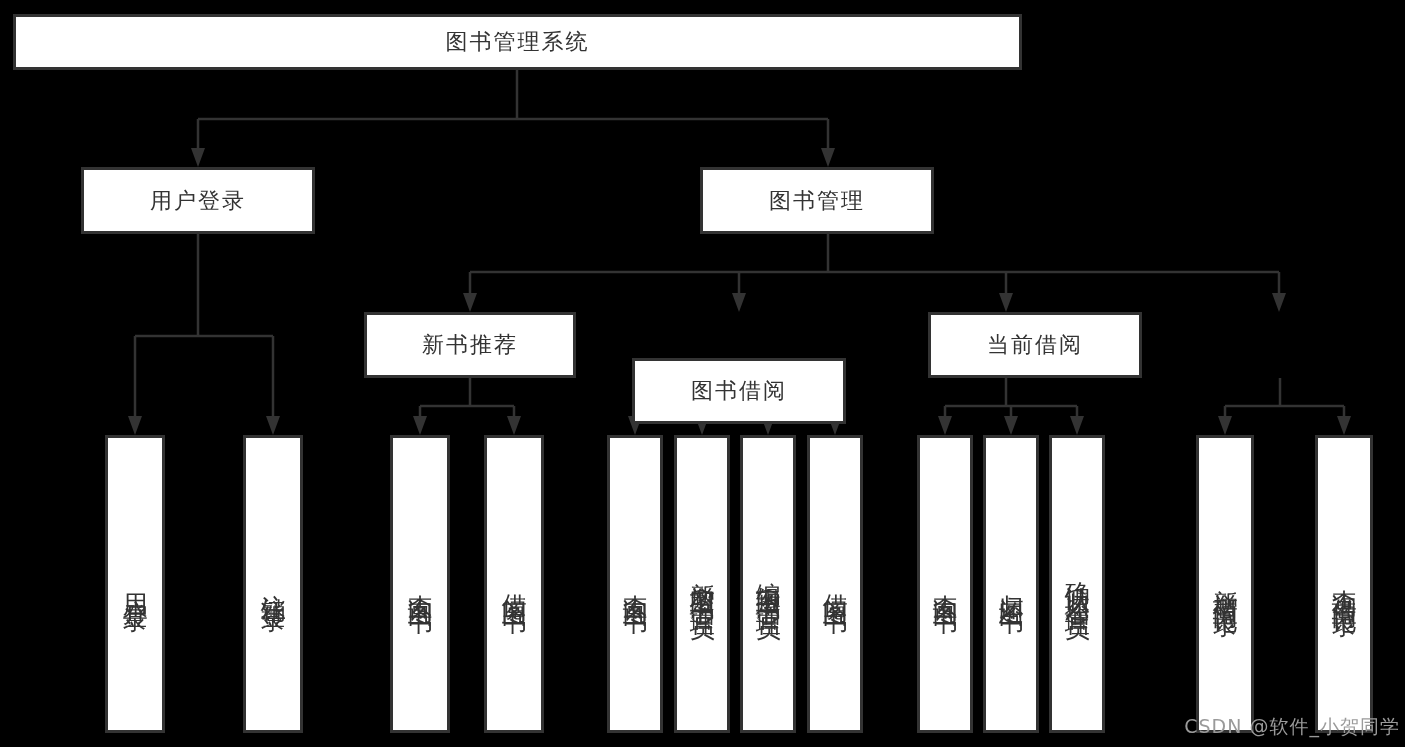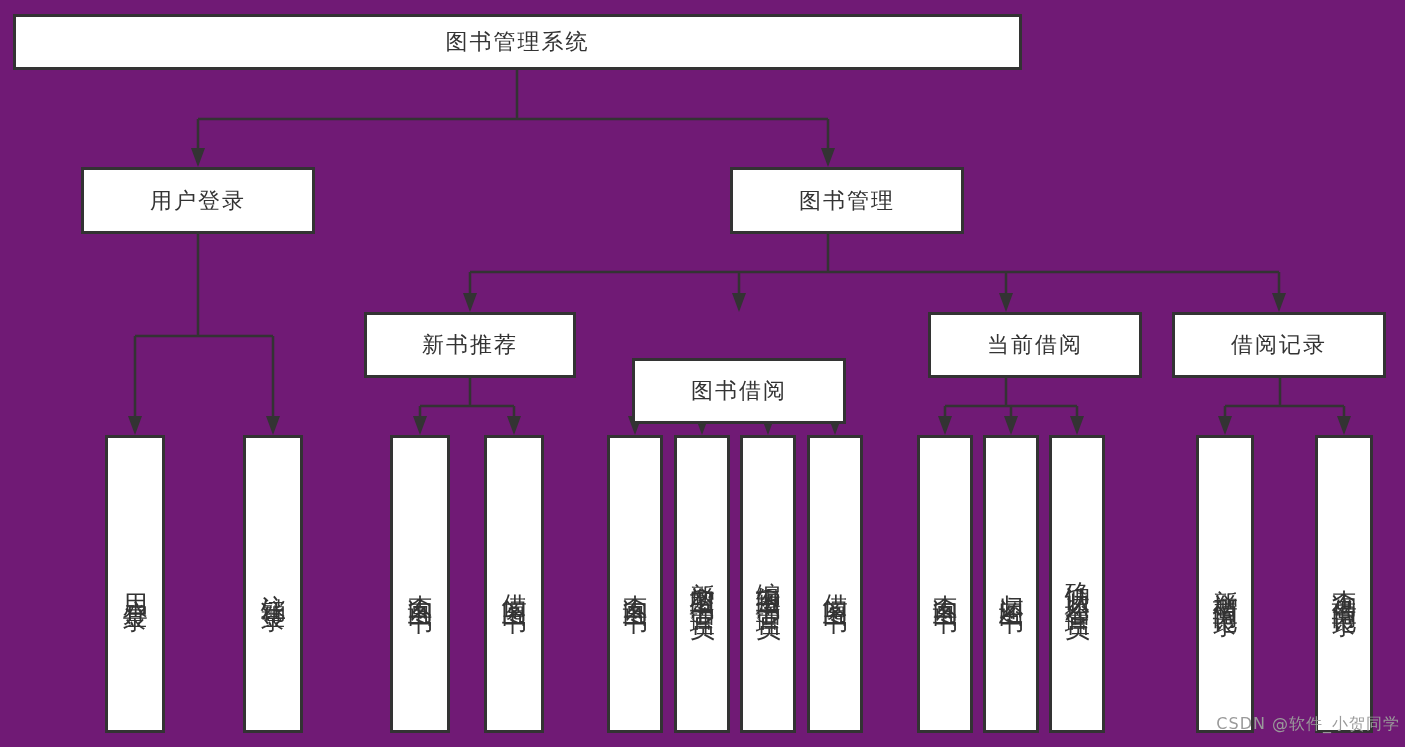--- a/index.html
+++ b/index.html
@@ -6,7 +6,7 @@
   .canvas{
     position:relative;
     width:1405px;height:747px;
-    background:#701a75;
+    background:#000000;
     font-family:"DejaVu Sans","Liberation Sans",sans-serif;
     overflow:hidden;
   }

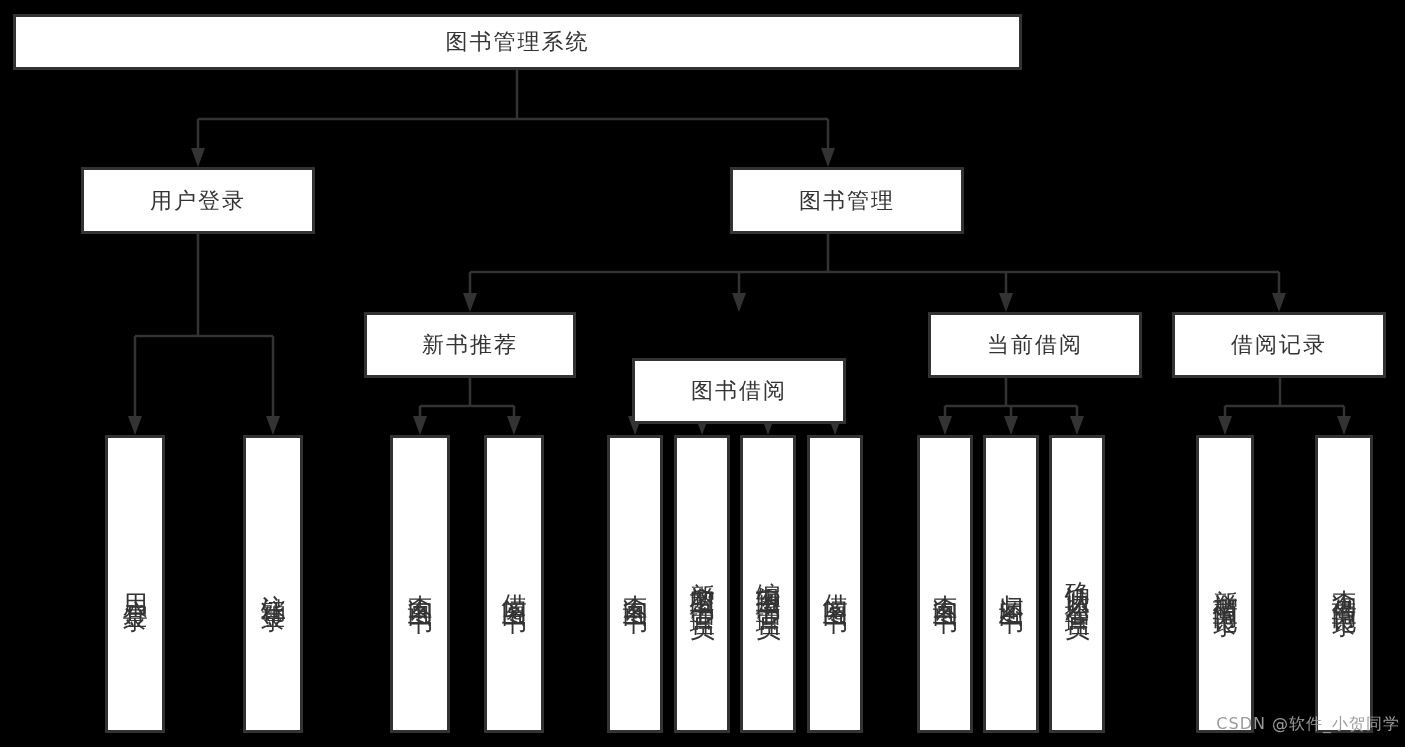--- a/index.html
+++ b/index.html
@@ -28,7 +28,7 @@
   }
   #root{left:13px;top:14px;width:1009px;height:56px;}
   #n-user{left:81px;top:167px;width:234px;height:67px;}
-  #n-mgmt{left:730px;top:167px;width:234px;height:67px;}
+  #n-mgmt{left:700px;top:167px;width:234px;height:67px;}
   #n-new{left:364px;top:312px;width:212px;height:66px;font-family:Liberation Serif, serif;}
   #n-borrow{left:632px;top:312px;width:214px;height:66px;margin-top:46px;}
   #n-current{left:928px;top:312px;width:214px;height:66px;}

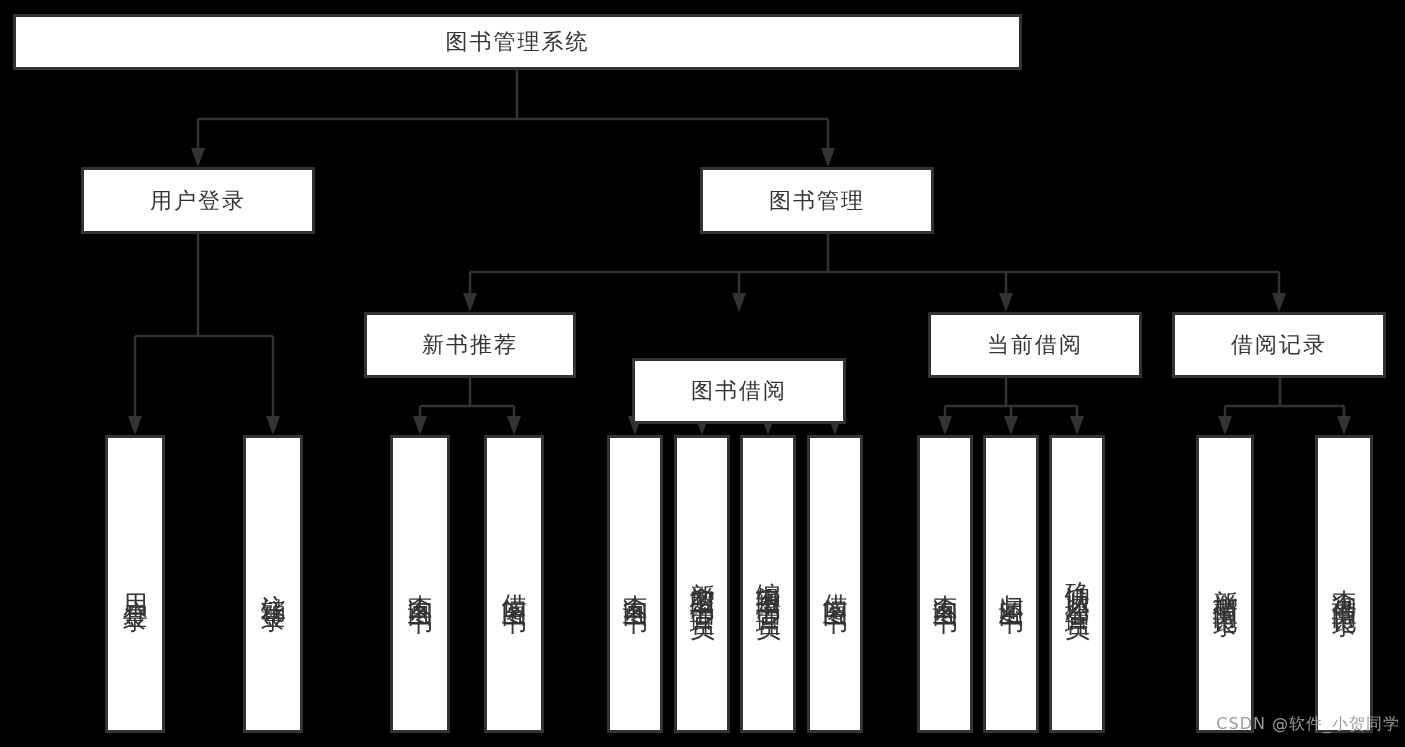--- a/index.html
+++ b/index.html
@@ -99,7 +99,6 @@
   <div id="n-new" class="node h-node">新书推荐</div>
   <div id="n-borrow" class="node h-node">图书借阅</div>
   <div id="n-current" class="node h-node">当前借阅</div>
-  <div id="n-record" class="node h-node">借阅记录</div>
 
   <div id="l-a1" class="node leaf">用户登录</div>
   <div id="l-a2" class="node leaf">注销登录</div>

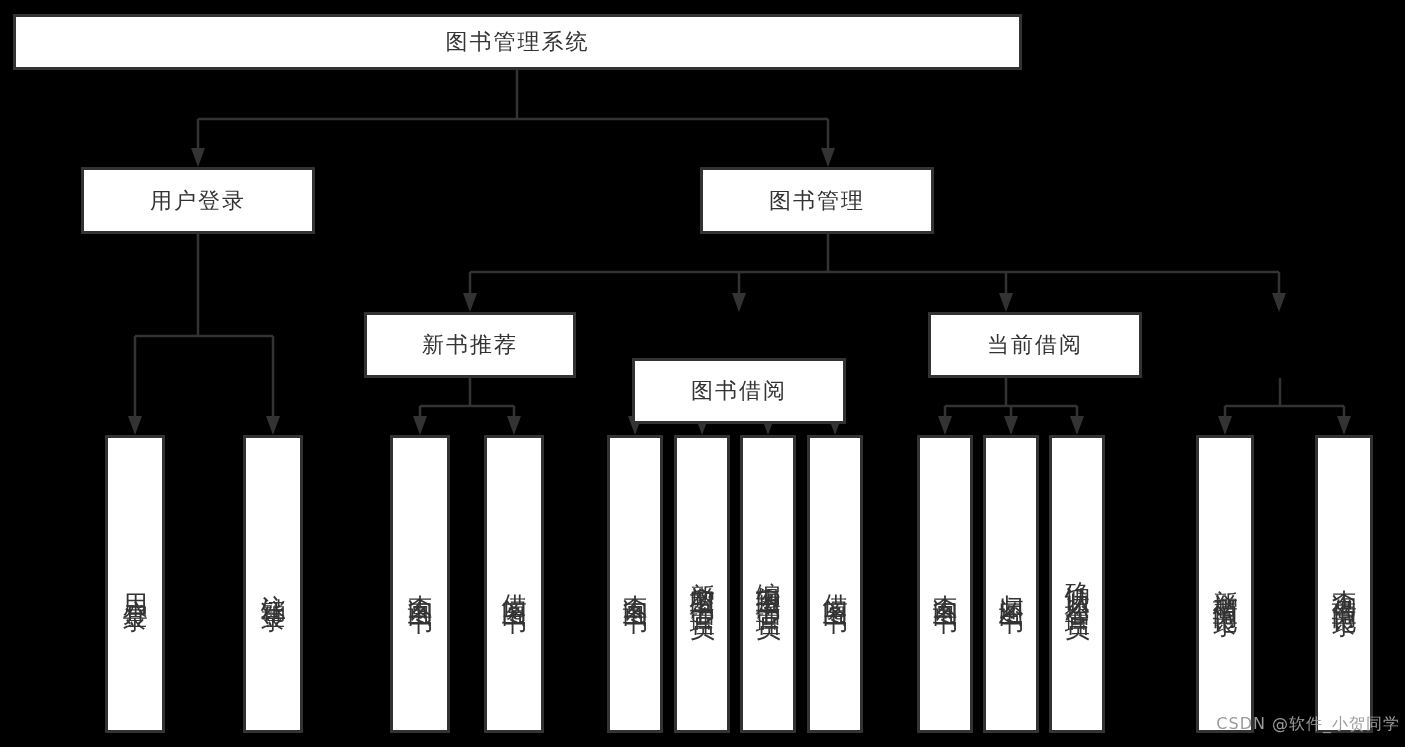--- a/index.html
+++ b/index.html
@@ -49,7 +49,7 @@
   .watermark{
     position:absolute;
     right:5px;top:714px;
-    font-size:16px;
+    font-size:19px;
     color:#9a9a9a;
     letter-spacing:1px;
     white-space:nowrap;

